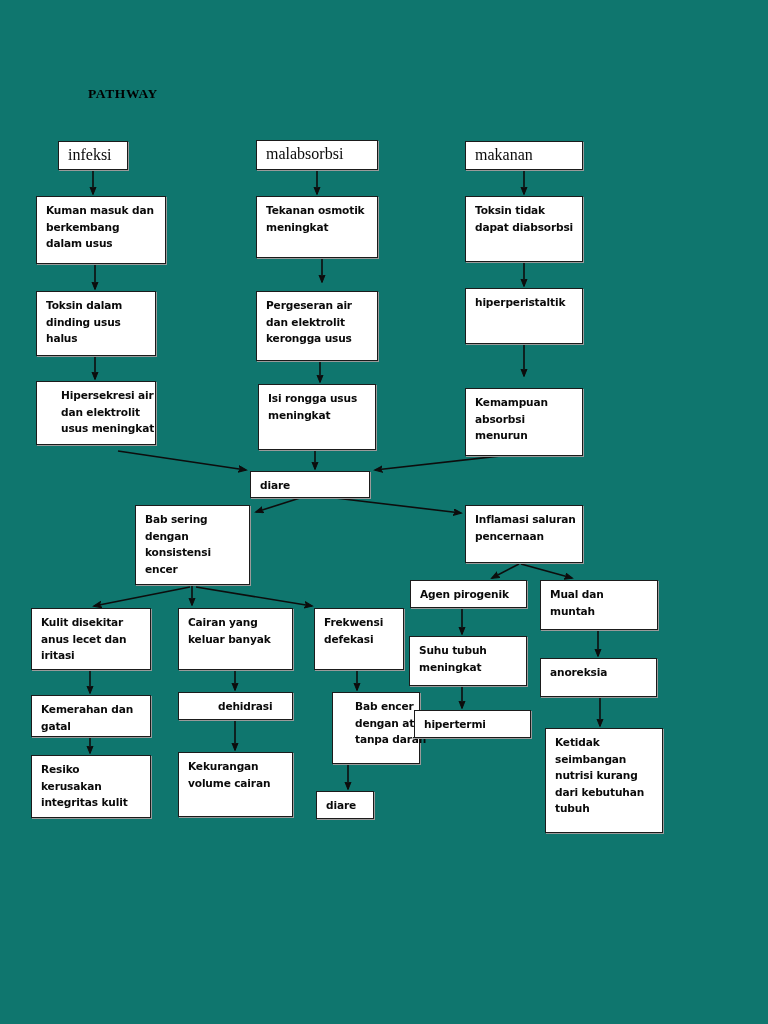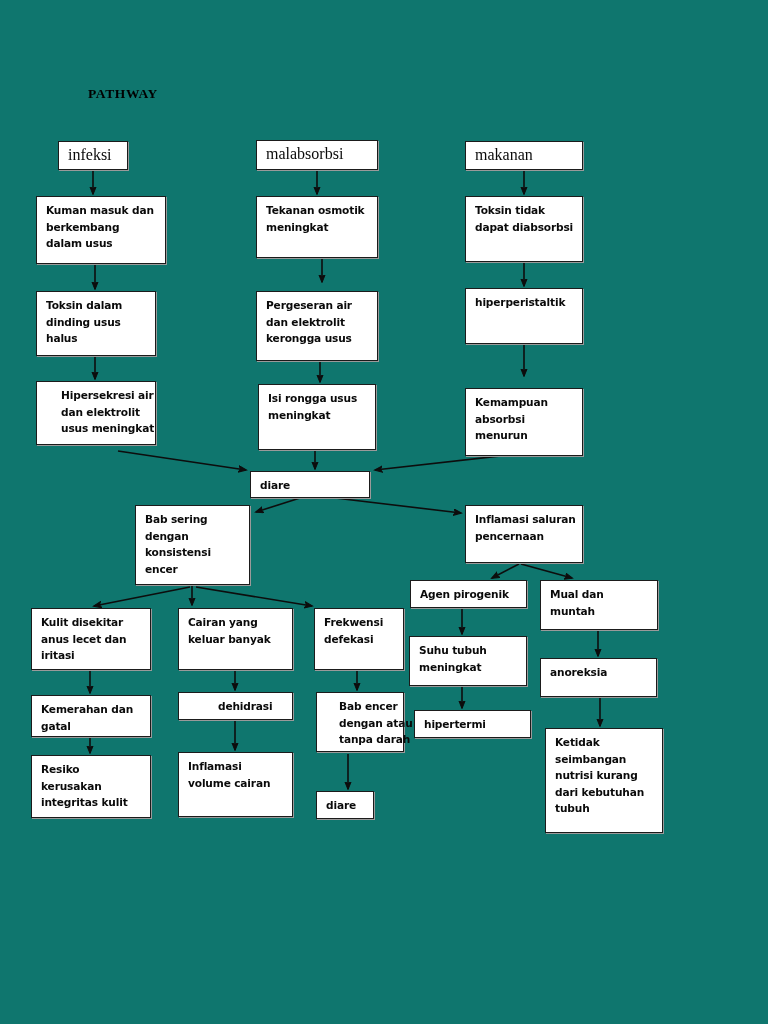--- a/index.html
+++ b/index.html
@@ -274,7 +274,7 @@
       <div class="node" style="left: 178px; top: 692px; width: 115px; height: 28px; padding-left: 39px;">
         <span class="ln">dehidrasi</span>
       </div>
-      <div class="node" style="left: 316px; top: 692px; width: 88px; height: 60px; padding-left: 22px;">
+      <div class="node" style="left: 332px; top: 692px; width: 88px; height: 72px; padding-left: 22px;">
         <span class="ln">Bab encer</span>
         <span class="ln">dengan atau</span>
         <span class="ln">tanpa darah</span>

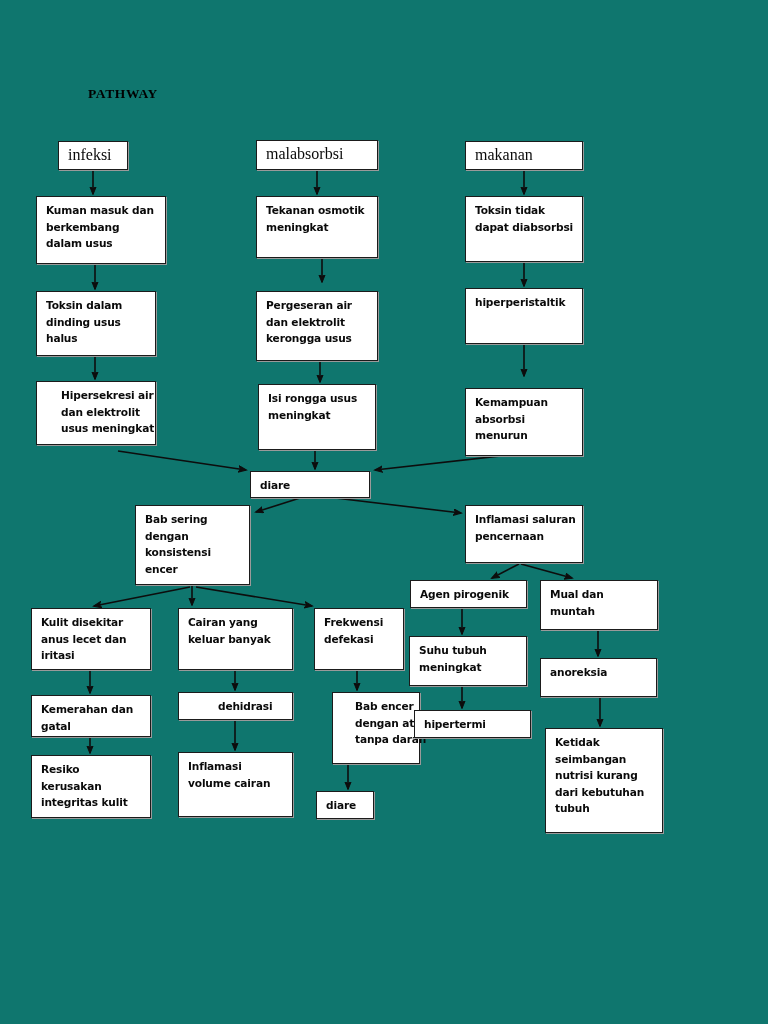--- a/index.html
+++ b/index.html
@@ -288,7 +288,7 @@
         <span class="ln">integritas kulit</span>
       </div>
       <div class="node" style="left: 178px; top: 752px; width: 115px; height: 65px;">
-        <span class="ln">Inflamasi</span>
+        <span class="ln">Kekurangan</span>
         <span class="ln">volume cairan</span>
       </div>
       <div class="node" style="left: 316px; top: 791px; width: 58px; height: 28px;">

